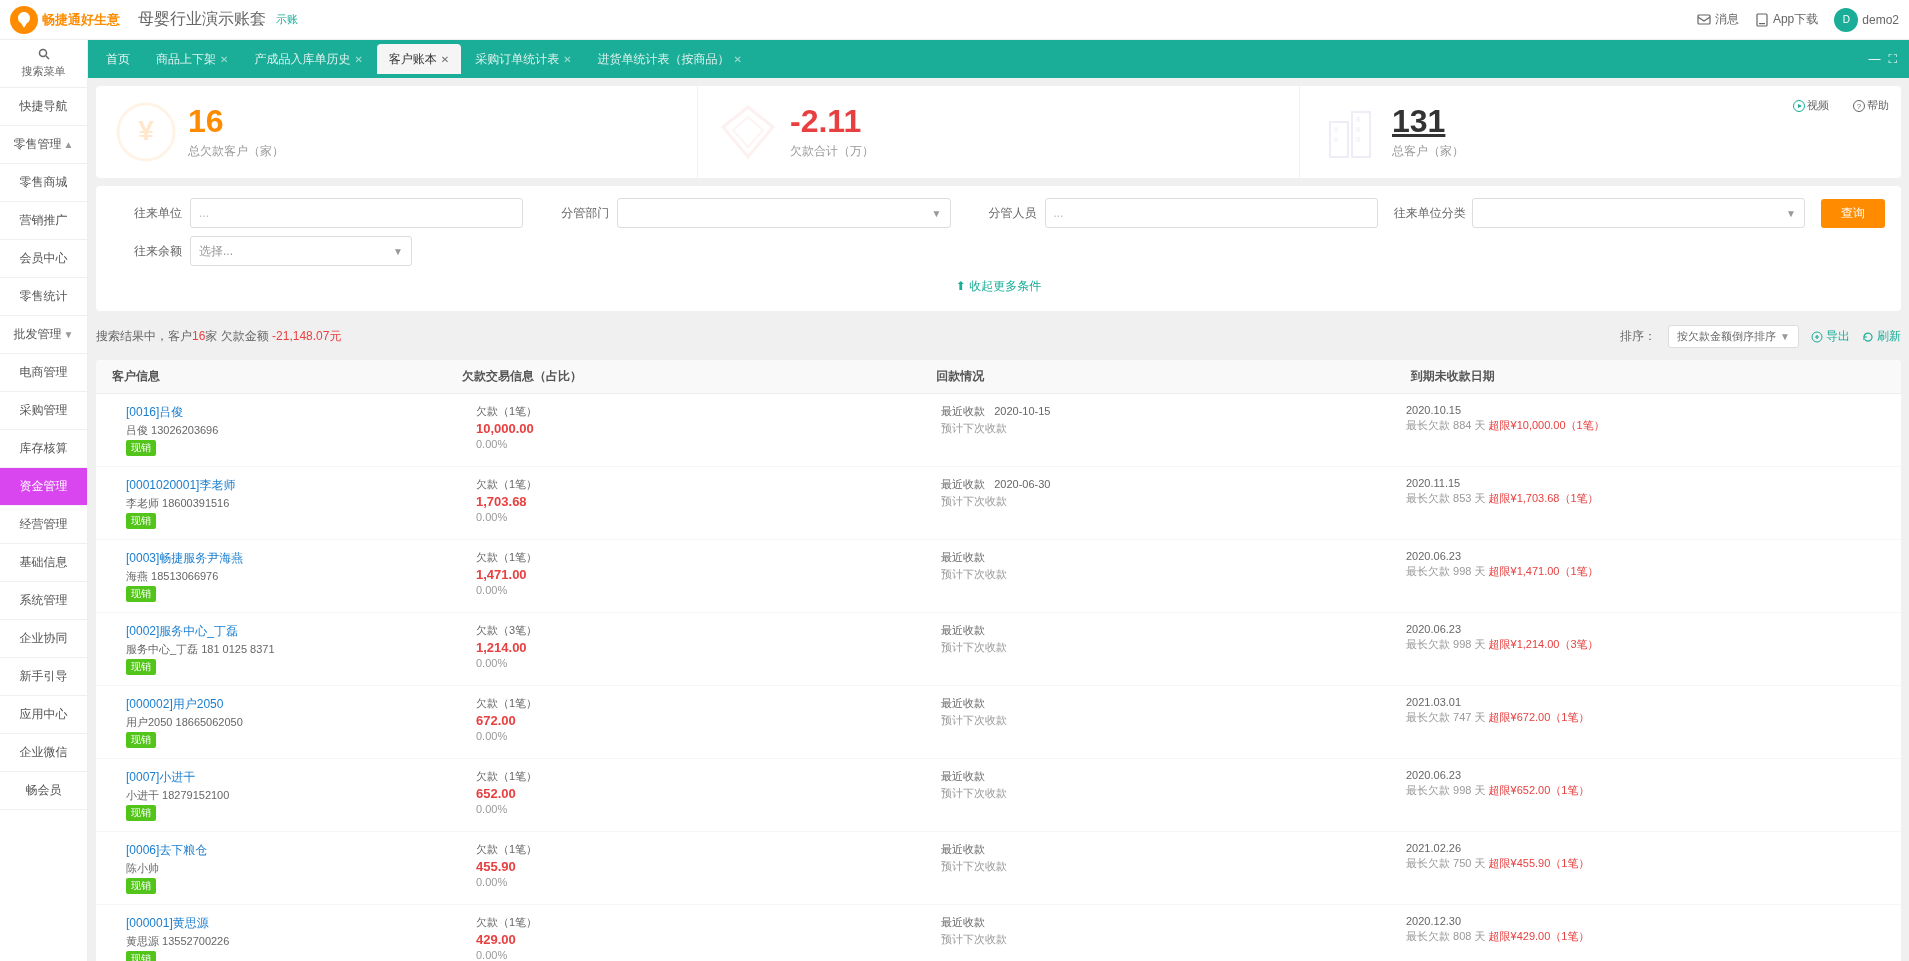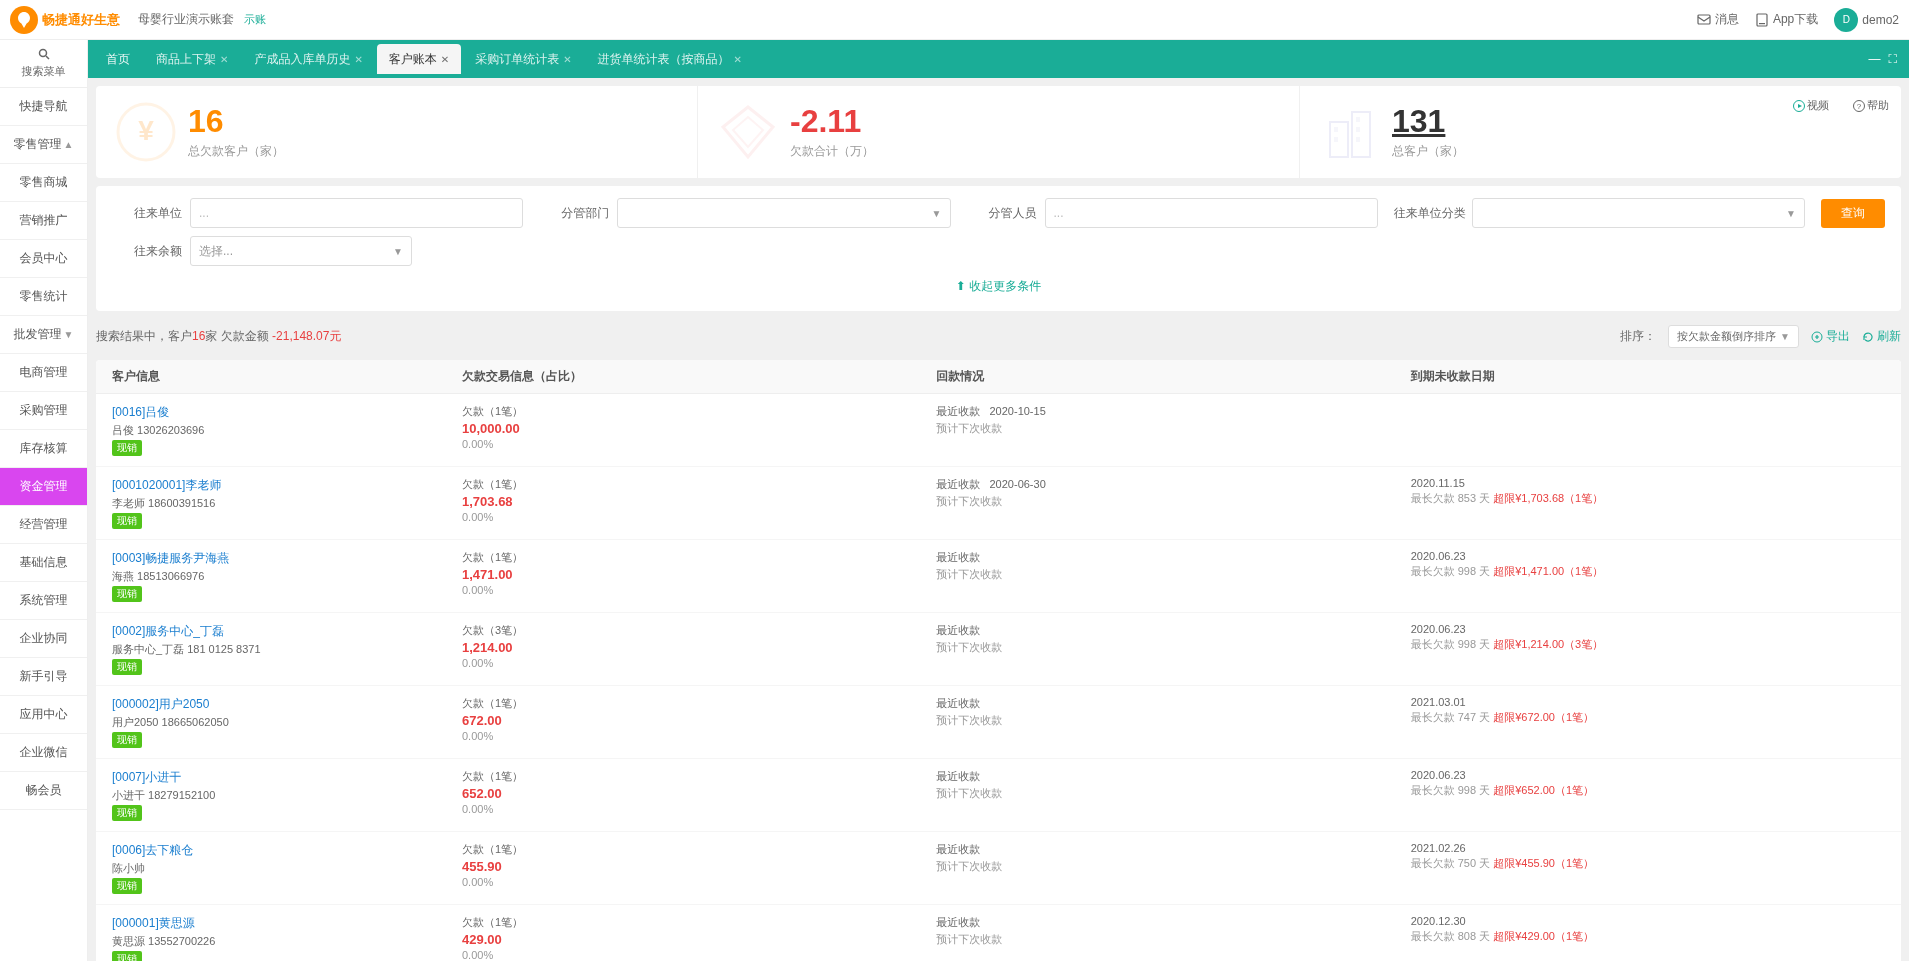--- a/index.html
+++ b/index.html
@@ -12,7 +12,7 @@
     .logo-area { display: flex; align-items: center; gap: 4px; }
     .logo-icon { width: 28px; height: 28px; background: #ff8c00; border-radius: 50%; display: flex; align-items: center; justify-content: center; color: white; font-size: 14px; }
     .logo-text { color: #ff8c00; font-size: 13px; font-weight: bold; }
-    .store-name { color: #666; font-size: 12px; margin-left: 10px; }
+    .store-name { color: #666; font-size: 16px; margin-left: 10px; }
     .top-bar-right { display: flex; align-items: center; gap: 16px; }
     .top-action { display: flex; align-items: center; gap: 4px; color: #666; font-size: 12px; cursor: pointer; }
 

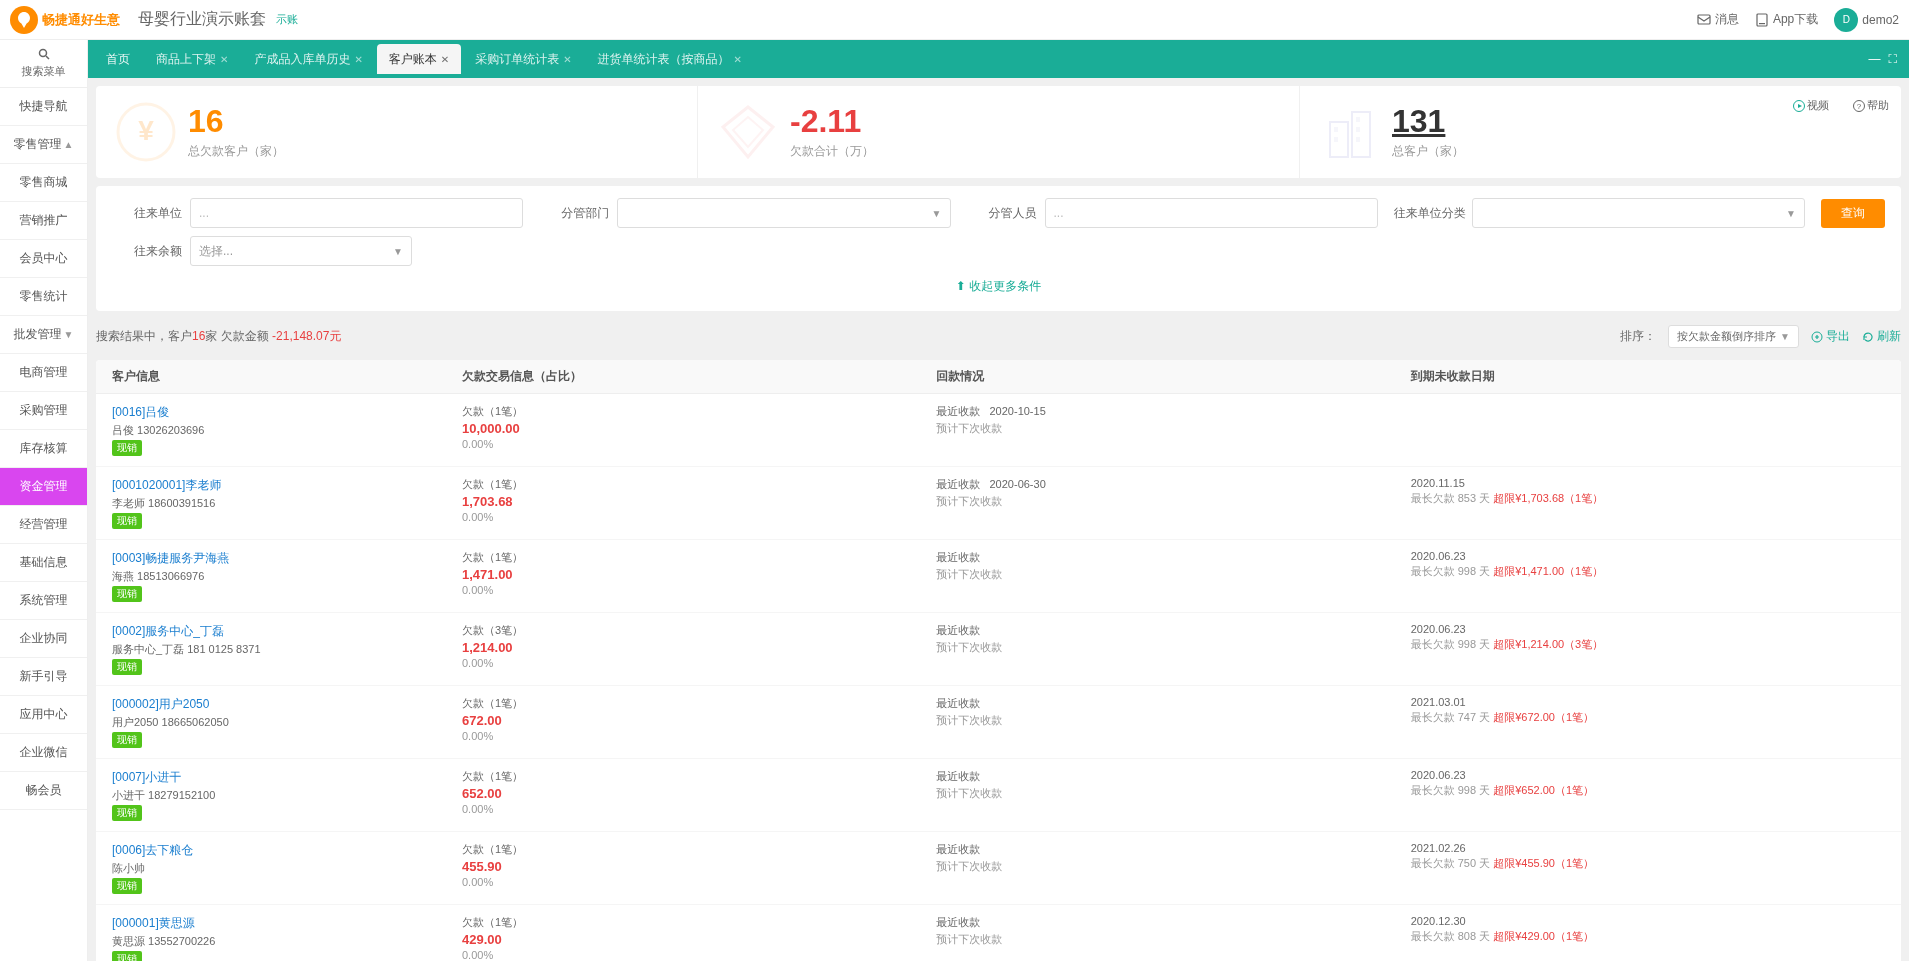--- a/index.html
+++ b/index.html
@@ -76,7 +76,7 @@
     
     .table-container { background: white; border-radius: 4px; overflow: hidden; }
     .table-header { display: grid; grid-template-columns: 350px 1fr 1fr 1fr; background: #f9f9f9; border-bottom: 1px solid #eee; padding: 8px 16px; font-size: 12px; font-weight: bold; color: #555; }
-    .table-row { display: grid; grid-template-columns: 350px 1fr 1fr 1fr; border-bottom: 1px solid #f5f5f5; padding: 10px 16px; align-items: start; }
+    .table-row { display: grid; grid-template-columns: 350px 1fr 1fr 1fr; border-bottom: 1px solid #f5f5f5; padding: 10px 30px; align-items: start; }
     .customer-info .customer-name { color: #1a7ecf; font-size: 12px; cursor: pointer; }
     .customer-info .customer-phone { color: #666; font-size: 11px; margin: 2px 0; }
     .customer-info .badge { display: inline-block; background: #52c41a; color: white; font-size: 10px; padding: 1px 5px; border-radius: 2px; }

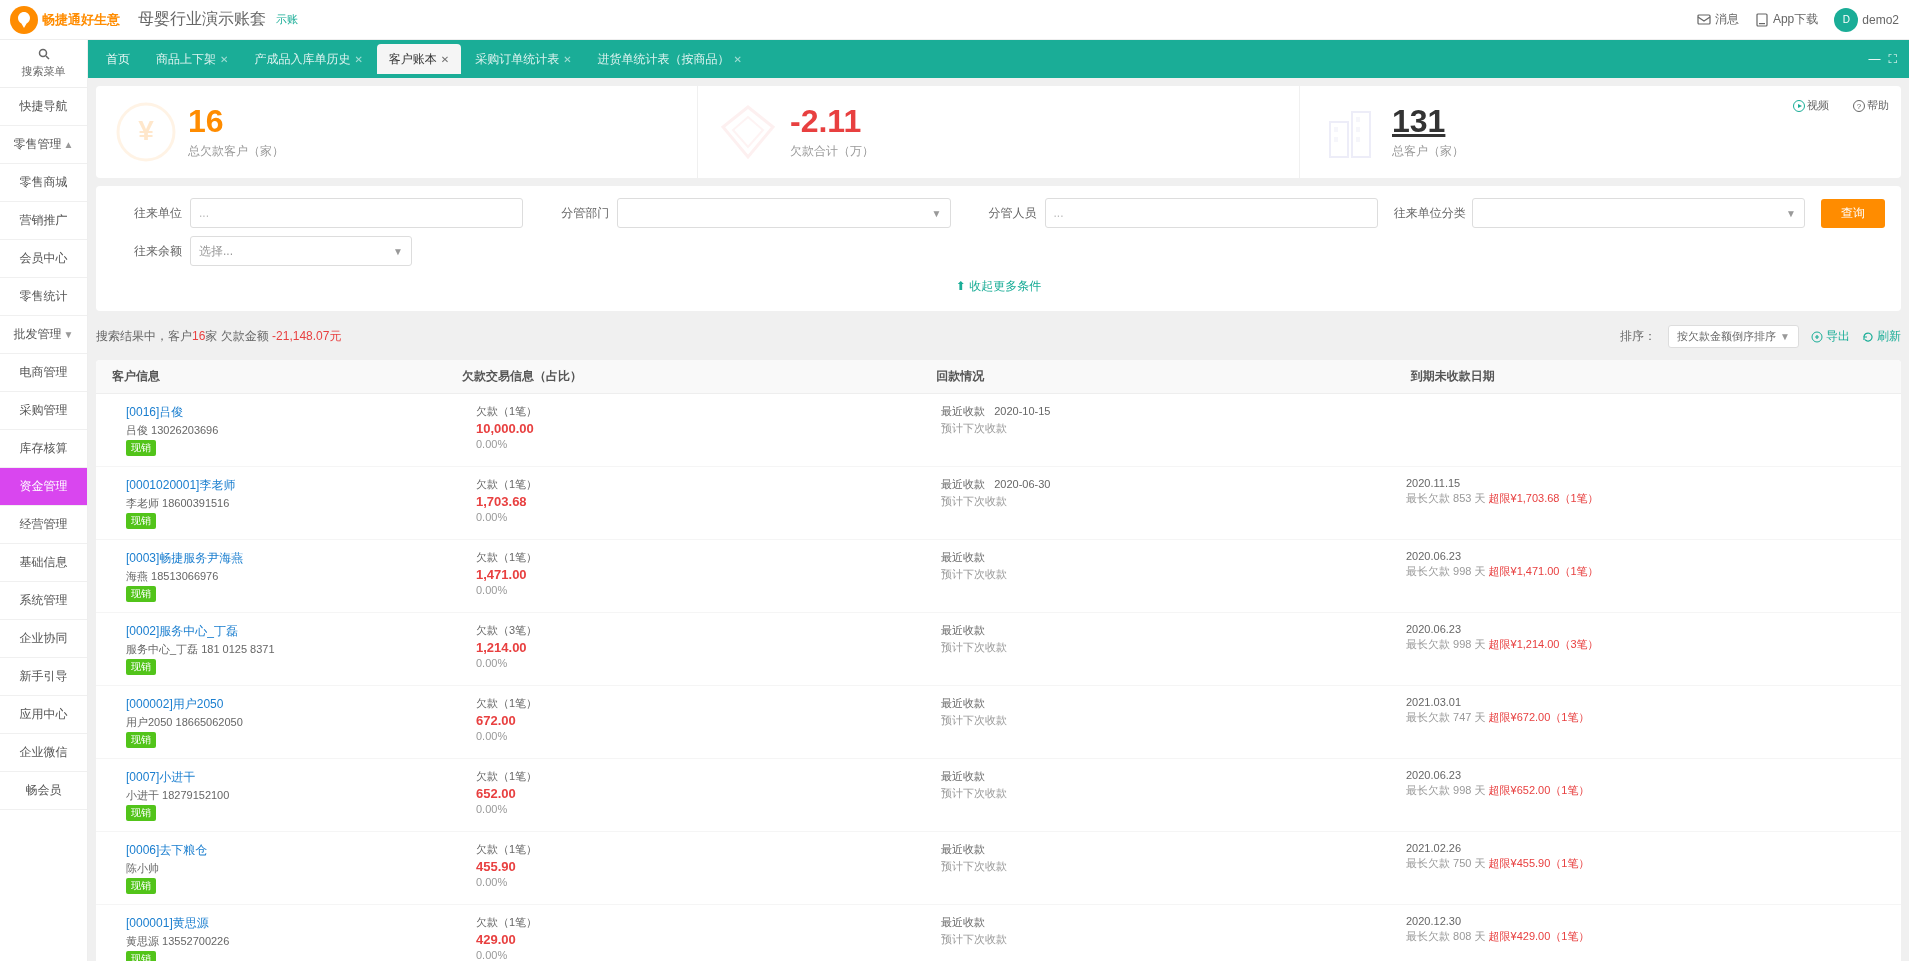--- a/index.html
+++ b/index.html
@@ -360,6 +360,10 @@
               <div class="last-date">最近收款 &nbsp; 2020-10-15</div>
               <div class="next-label">预计下次收款</div>
             </div>
+            <div class="overdue-info">
+              <div class="overdue-date">2020.10.15</div>
+              <div class="overdue-days">最长欠款 884 天 <span class="overdue-amount">超限¥10,000.00（1笔）</span></div>
+            </div>
           </div>
 
           <div class="table-row">

